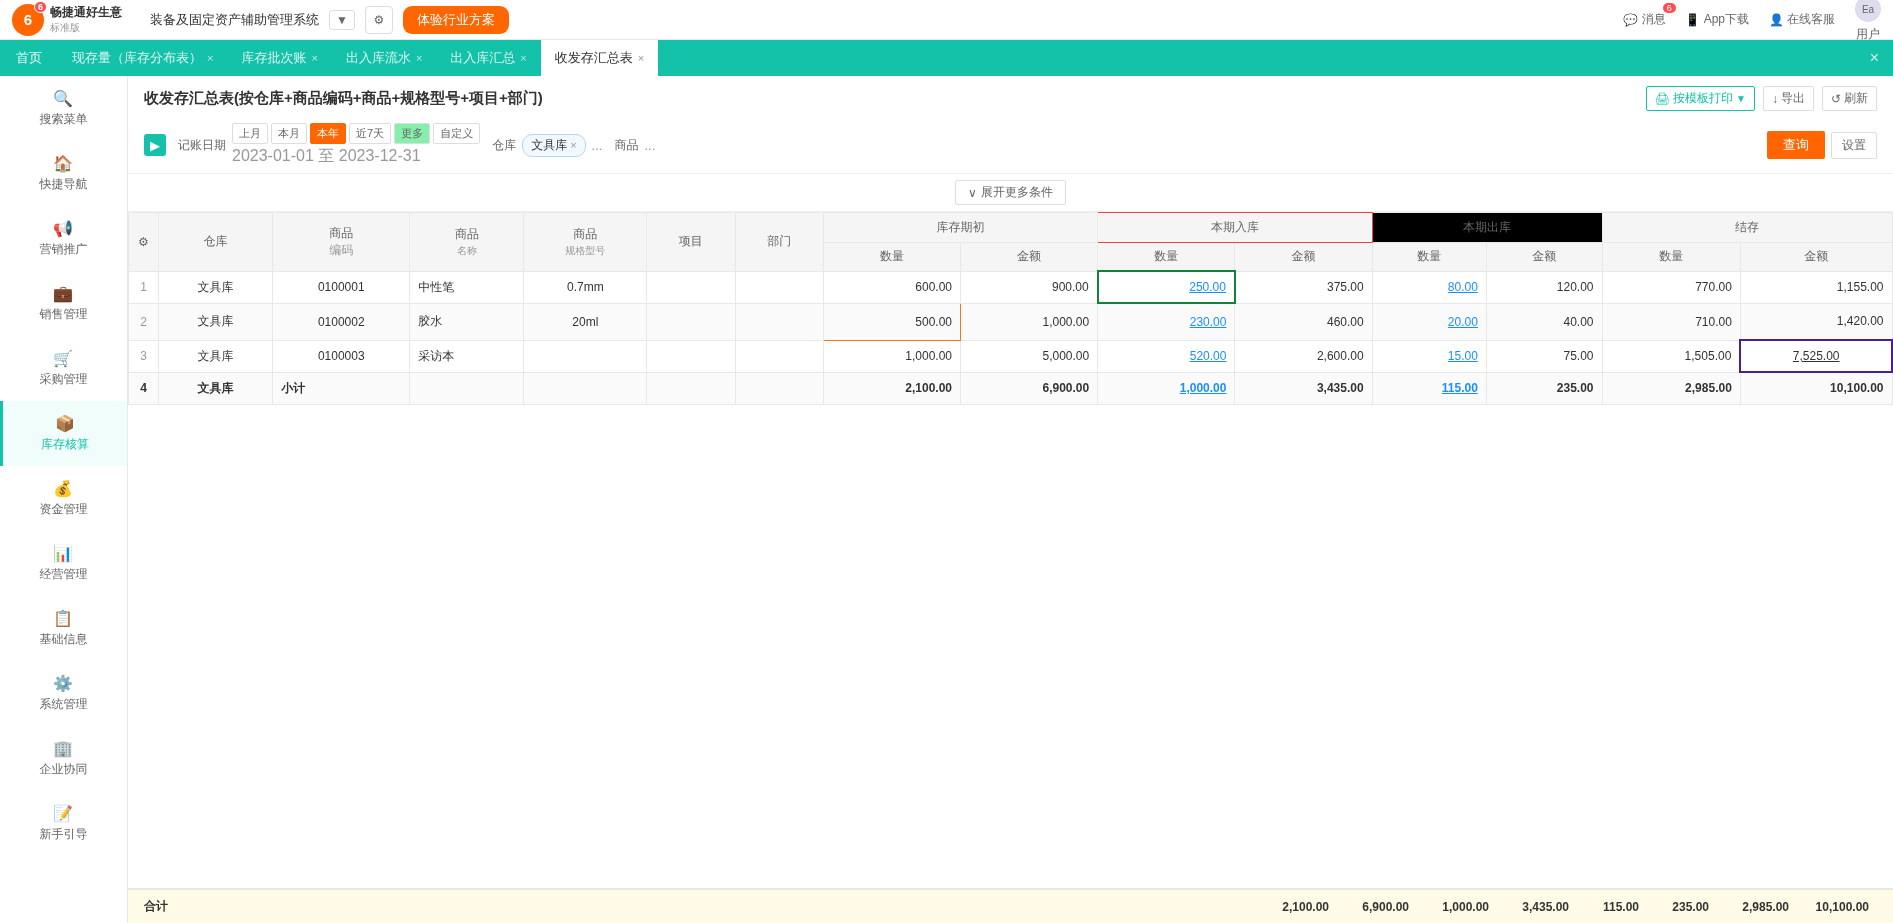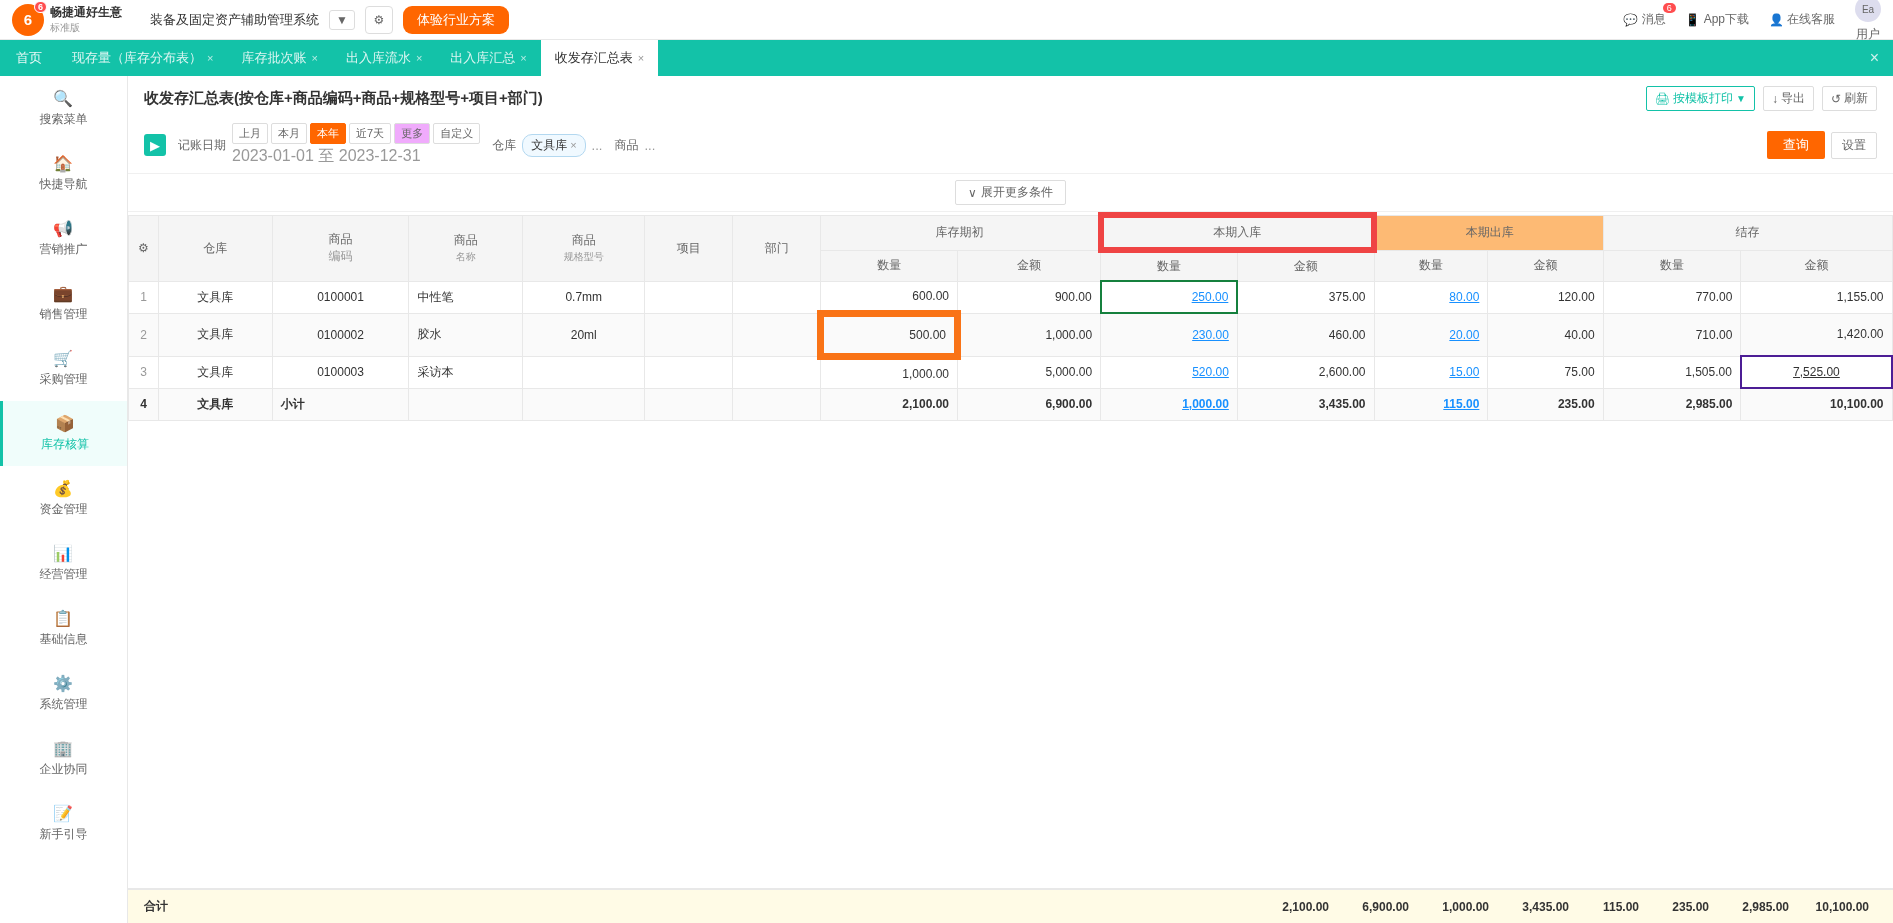--- a/index.html
+++ b/index.html
@@ -164,7 +164,7 @@
             <button style="padding:2px 6px; border:1px solid #ddd; border-radius:2px; cursor:pointer; font-size:11px; background:#fff; color:#666;">本月</button>
             <button style="padding:2px 6px; border:1px solid #ff6600; border-radius:2px; cursor:pointer; font-size:11px; background:#ff6600; color:#fff;">本年</button>
             <button style="padding:2px 6px; border:1px solid #ddd; border-radius:2px; cursor:pointer; font-size:11px; background:#fff; color:#666;">近7天</button>
-            <button style="padding:2px 6px; border:1px solid #ddd; border-radius:2px; cursor:pointer; font-size:11px; background:#f0abfc; color:#666;">更多</button>
+            <button style="padding:2px 6px; border:1px solid #ddd; border-radius:2px; cursor:pointer; font-size:11px; background:#86efac; color:#666;">更多</button>
             <button style="padding:2px 6px; border:1px solid #ddd; border-radius:2px; cursor:pointer; font-size:11px; background:#fff; color:#666;">自定义</button>
           </div>
           <div style="font-size:16px; color:#999;">2023-01-01 至 2023-12-31</div>

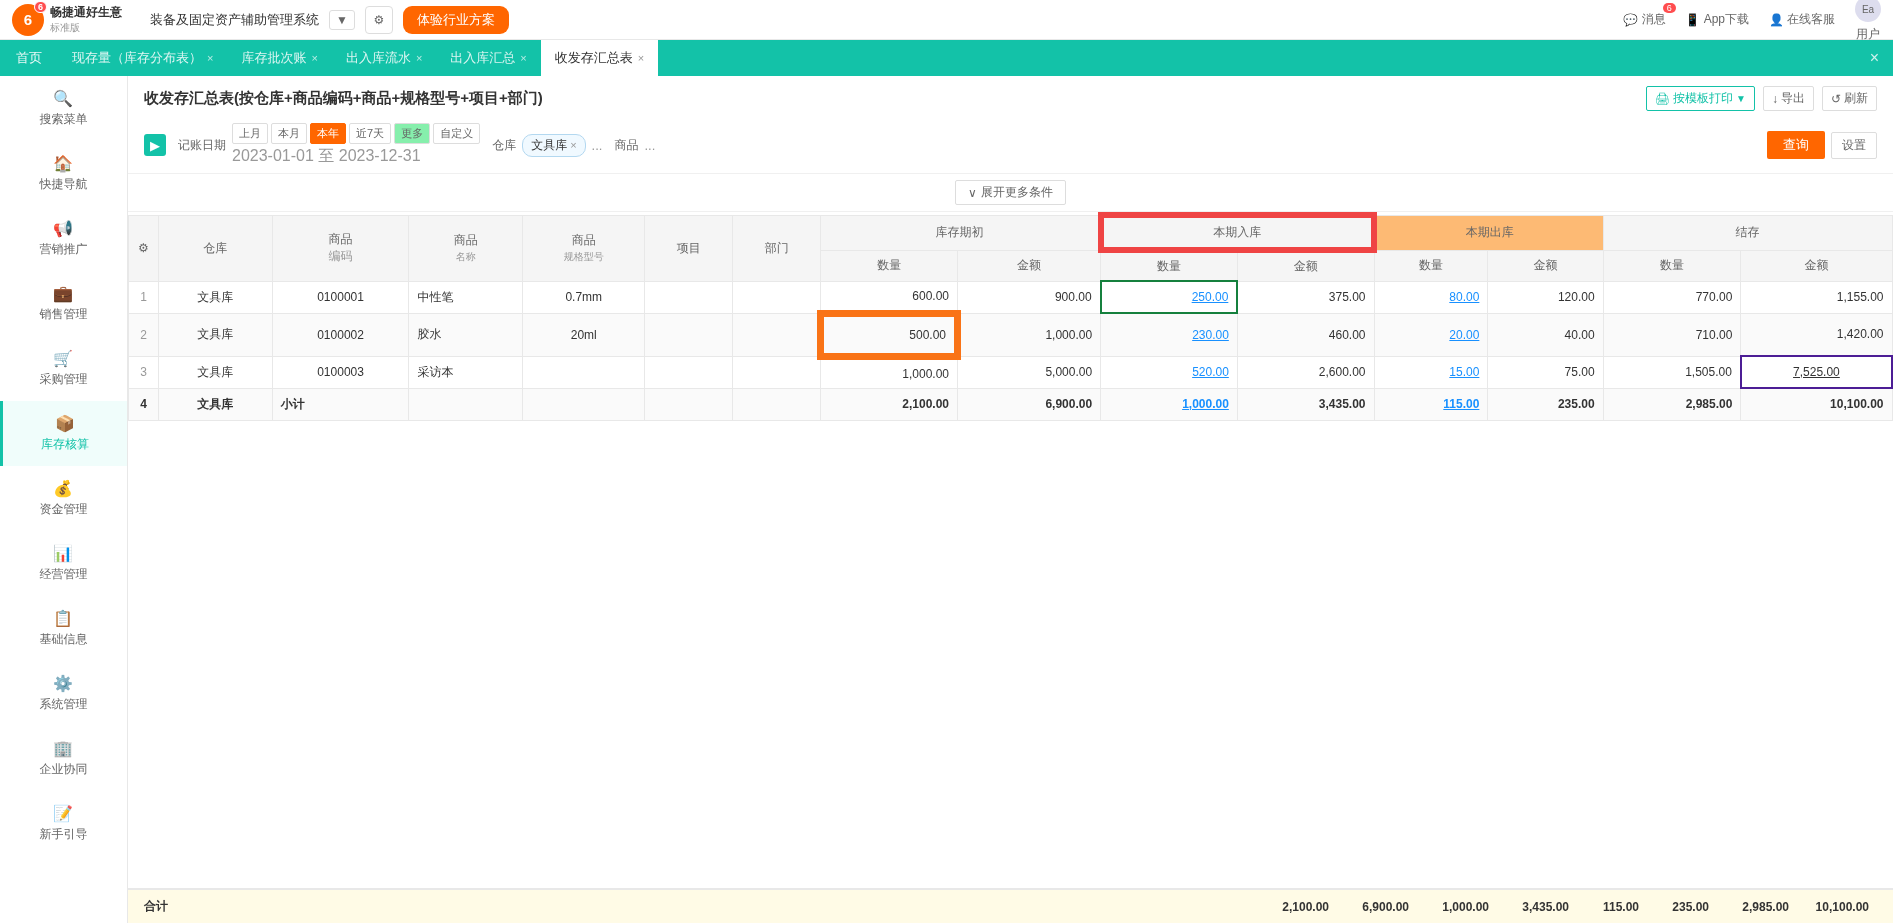--- a/index.html
+++ b/index.html
@@ -212,7 +212,7 @@
             <th rowspan="2" style="padding:6px 8px; border:1px solid #e8e8e8; background:#f5f5f5; color:#666;">项目</th>
             <th rowspan="2" style="padding:6px 8px; border:1px solid #e8e8e8; background:#f5f5f5; color:#666;">部门</th>
             <th colspan="2" style="padding:6px 8px; border:1px solid #e8e8e8; background:#f5f5f5; color:#666; text-align:center;">库存期初</th>
-            <th colspan="2" style="padding:6px 8px; border:6px solid #ef4444; background:#f5f5f5; color:#666; text-align:center;">本期入库</th>
+            <th colspan="2" style="padding:6px 8px; border:1px solid #ef4444; background:#f5f5f5; color:#666; text-align:center;">本期入库</th>
             <th colspan="2" style="padding:6px 8px; border:1px solid #e8e8e8; background:#fdba74; color:#666; text-align:center;margin-top:20px;">本期出库</th>
             <th colspan="2" style="padding:6px 8px; border:1px solid #e8e8e8; background:#f5f5f5; color:#666; text-align:center;">结存</th>
           </tr>

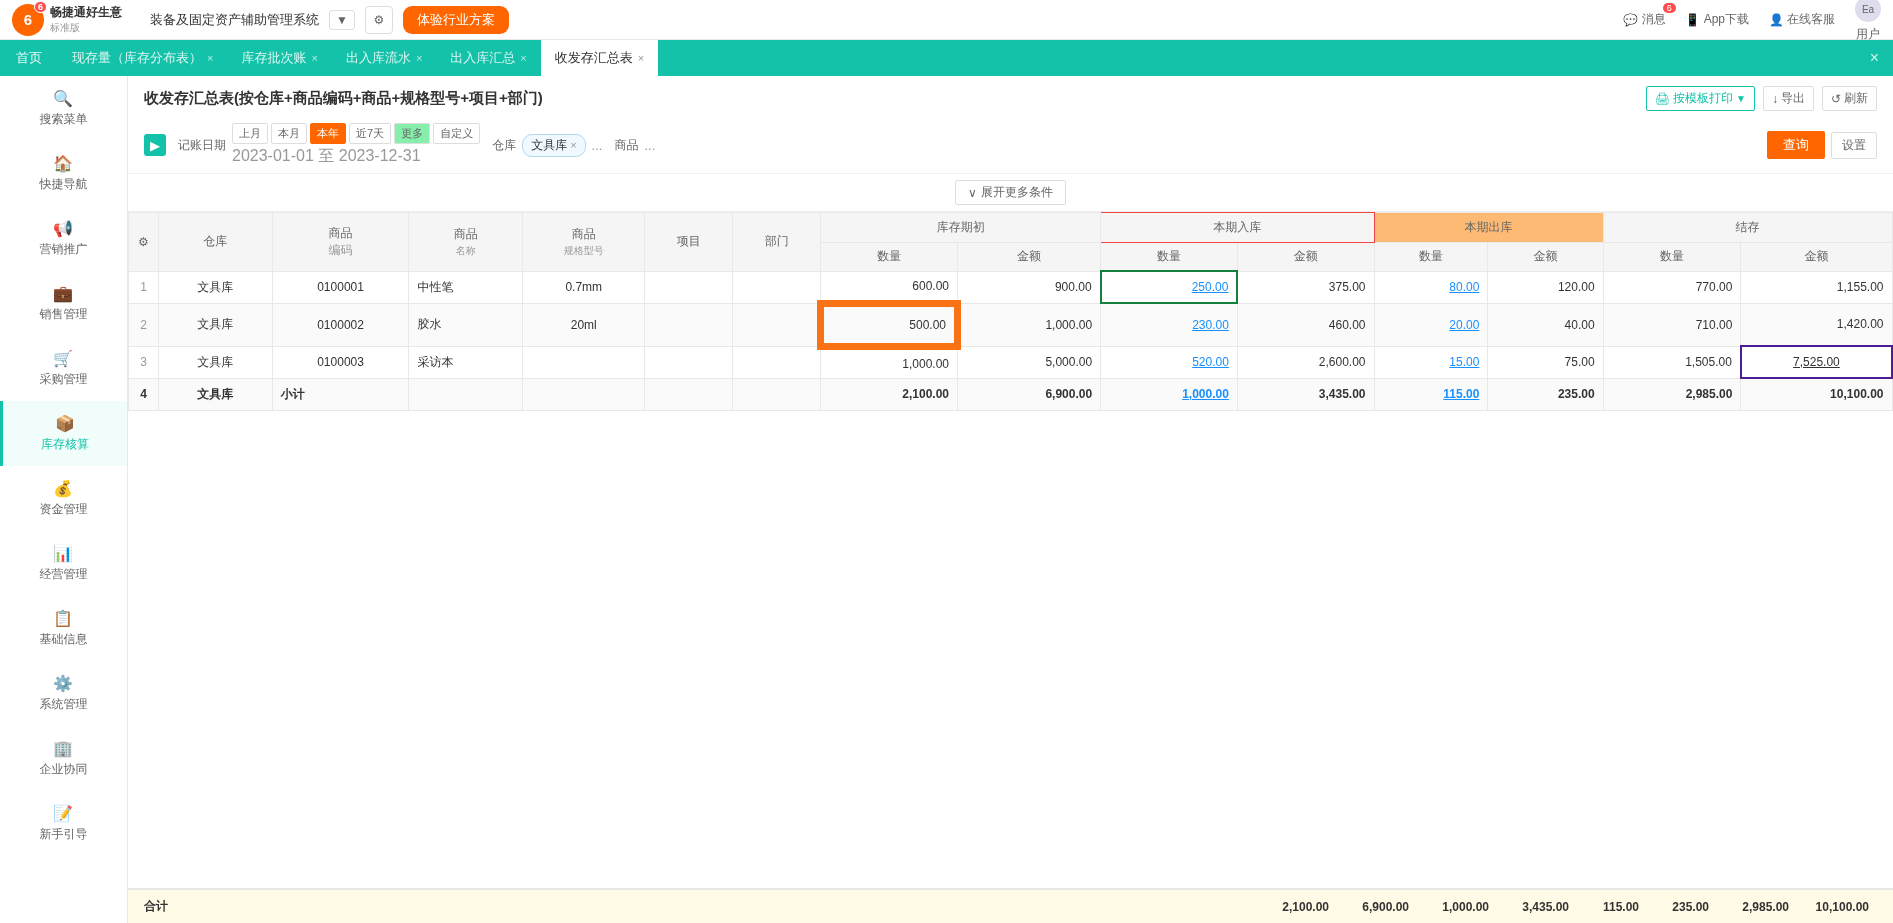--- a/index.html
+++ b/index.html
@@ -213,7 +213,7 @@
             <th rowspan="2" style="padding:6px 8px; border:1px solid #e8e8e8; background:#f5f5f5; color:#666;">部门</th>
             <th colspan="2" style="padding:6px 8px; border:1px solid #e8e8e8; background:#f5f5f5; color:#666; text-align:center;">库存期初</th>
             <th colspan="2" style="padding:6px 8px; border:1px solid #ef4444; background:#f5f5f5; color:#666; text-align:center;">本期入库</th>
-            <th colspan="2" style="padding:6px 8px; border:1px solid #e8e8e8; background:#fdba74; color:#666; text-align:center;margin-top:20px;">本期出库</th>
+            <th colspan="2" style="padding:6px 8px; border:1px solid #e8e8e8; background:#000000; color:#666; text-align:center;margin-top:20px;">本期出库</th>
             <th colspan="2" style="padding:6px 8px; border:1px solid #e8e8e8; background:#f5f5f5; color:#666; text-align:center;">结存</th>
           </tr>
           <tr>

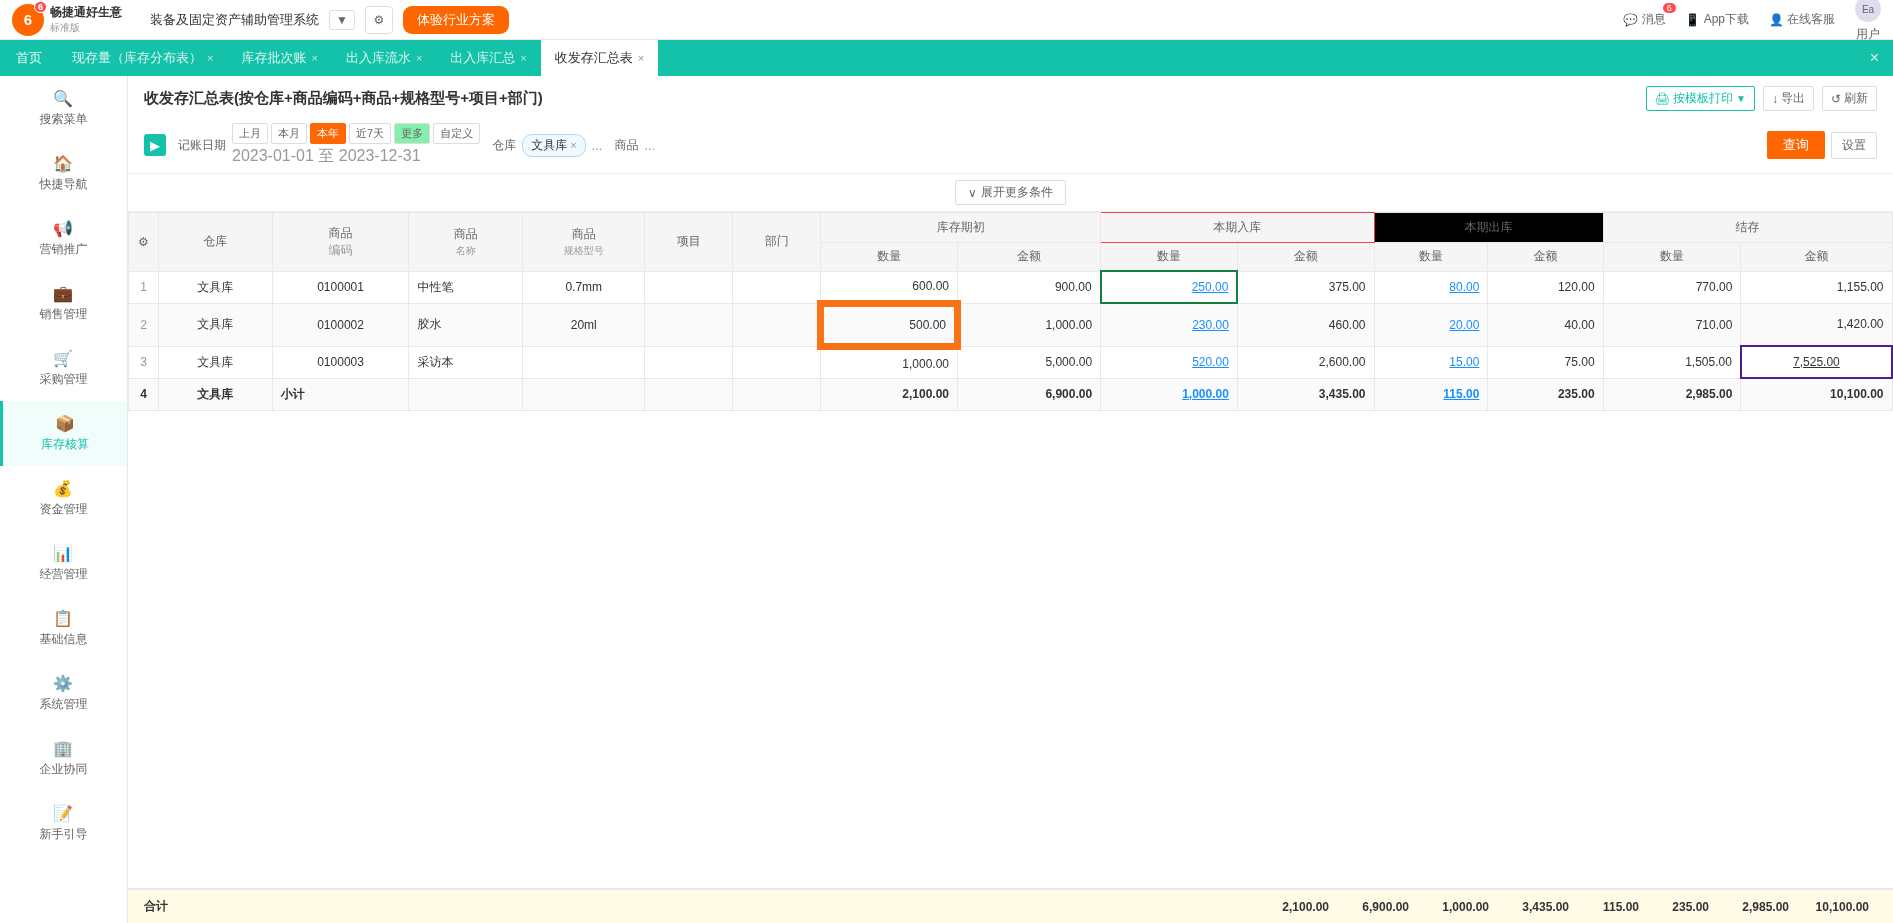--- a/index.html
+++ b/index.html
@@ -255,7 +255,7 @@
             <td style="padding:7px 8px; border:1px solid #e8e8e8; text-align:center;">20ml</td>
             <td style="padding:7px 8px; border:1px solid #e8e8e8; text-align:center;"></td>
             <td style="padding:7px 8px; border:1px solid #e8e8e8; text-align:center;"></td>
-            <td style="padding:11px 8px; border:7px solid #f97316; text-align:right;">500.00</td>
+            <td style="padding:11px 8px; border:1px solid #f97316; text-align:right;">500.00</td>
             <td style="padding:7px 8px; border:1px solid #e8e8e8; text-align:right;">1,000.00</td>
             <td style="padding:7px 8px; border:1px solid #e8e8e8; text-align:right; text-decoration:underline; color:#1890ff; cursor:pointer;">230.00</td>
             <td style="padding:7px 8px; border:1px solid #e8e8e8; text-align:right;">460.00</td>

